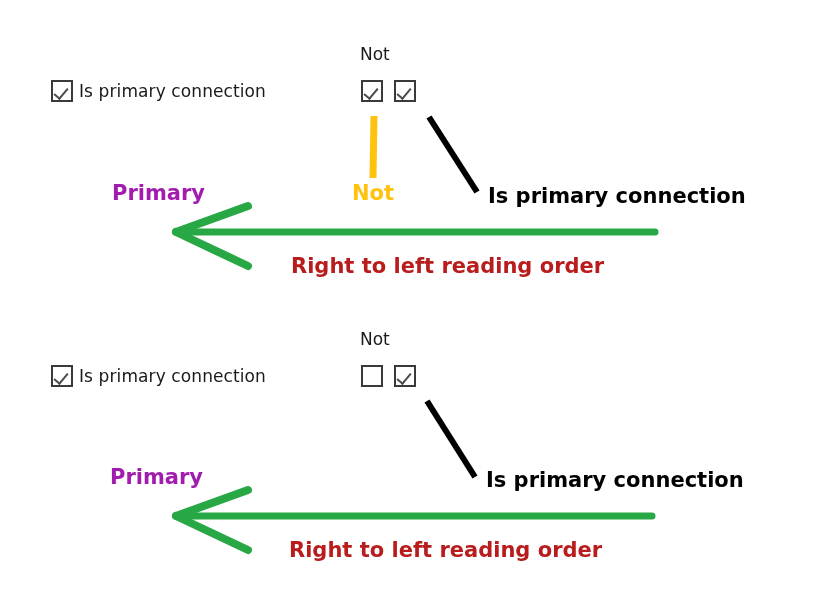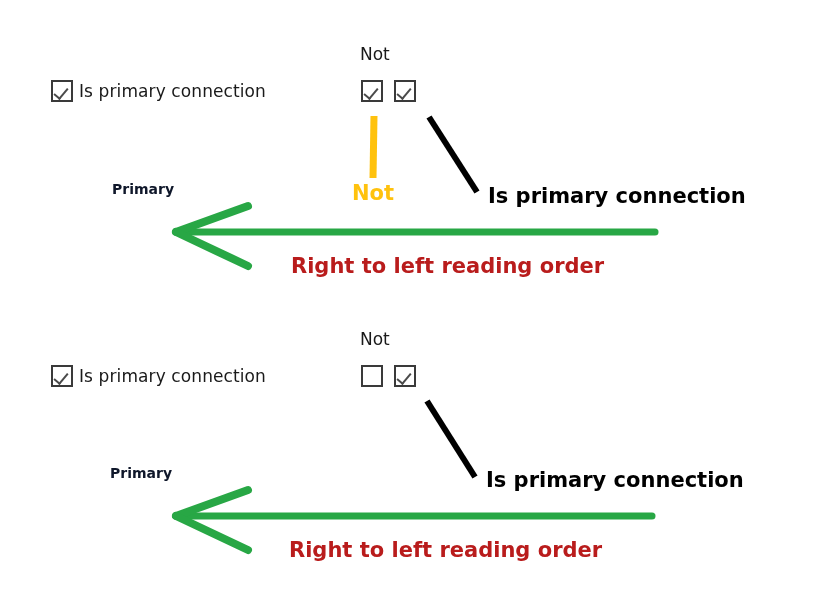--- a/index.html
+++ b/index.html
@@ -86,7 +86,7 @@
   .anno-black  { color: #000000; font-size: 21px; }
   .anno-yellow { color: #FFC20E; font-size: 21px; }
   .anno-green  { color: #b91c1c; font-size: 21px; }
-  .anno-primary{ color: #0f172a; font-size: 14px; }
+  .anno-primary{ color: #a21caf; font-size: 21px; }
 
   svg.overlay {
     position: absolute;

